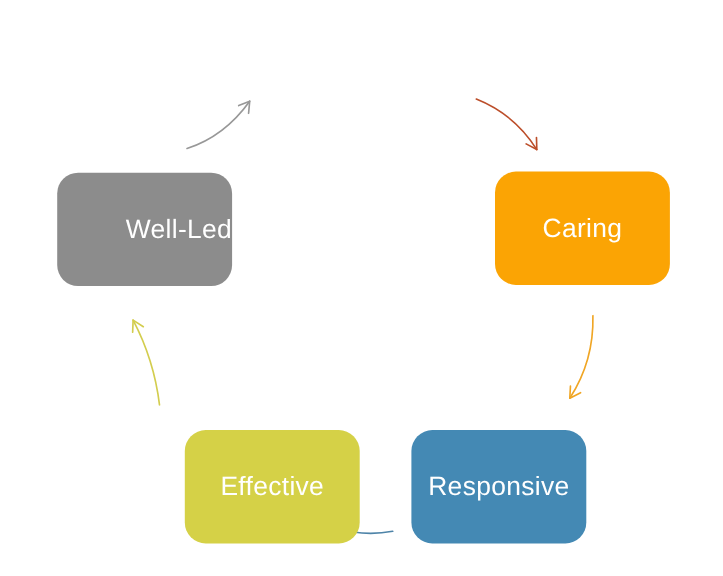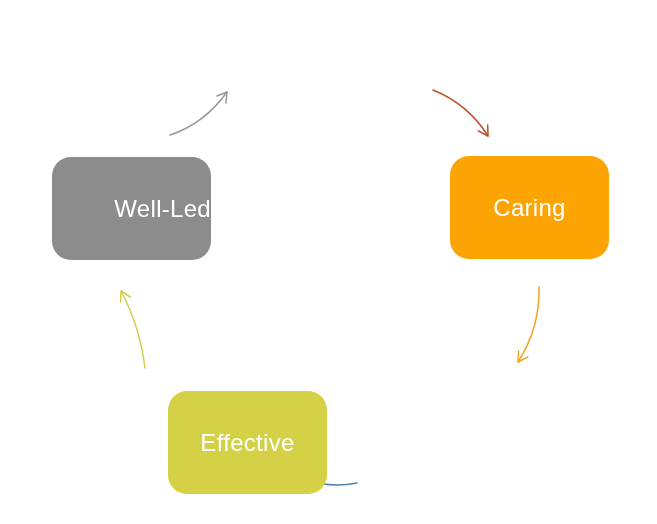--- a/index.html
+++ b/index.html
@@ -81,6 +81,9 @@
     <span class="label">Caring</span>
   </div>
 
+  <div class="node pos-responsive" style="background-color: rgb(68, 137, 180);">
+    <span class="label">Responsive</span>
+  </div>
 
   <div class="node pos-effective" style="background-color: rgb(213, 209, 71);">
     <span class="label">Effective</span>

